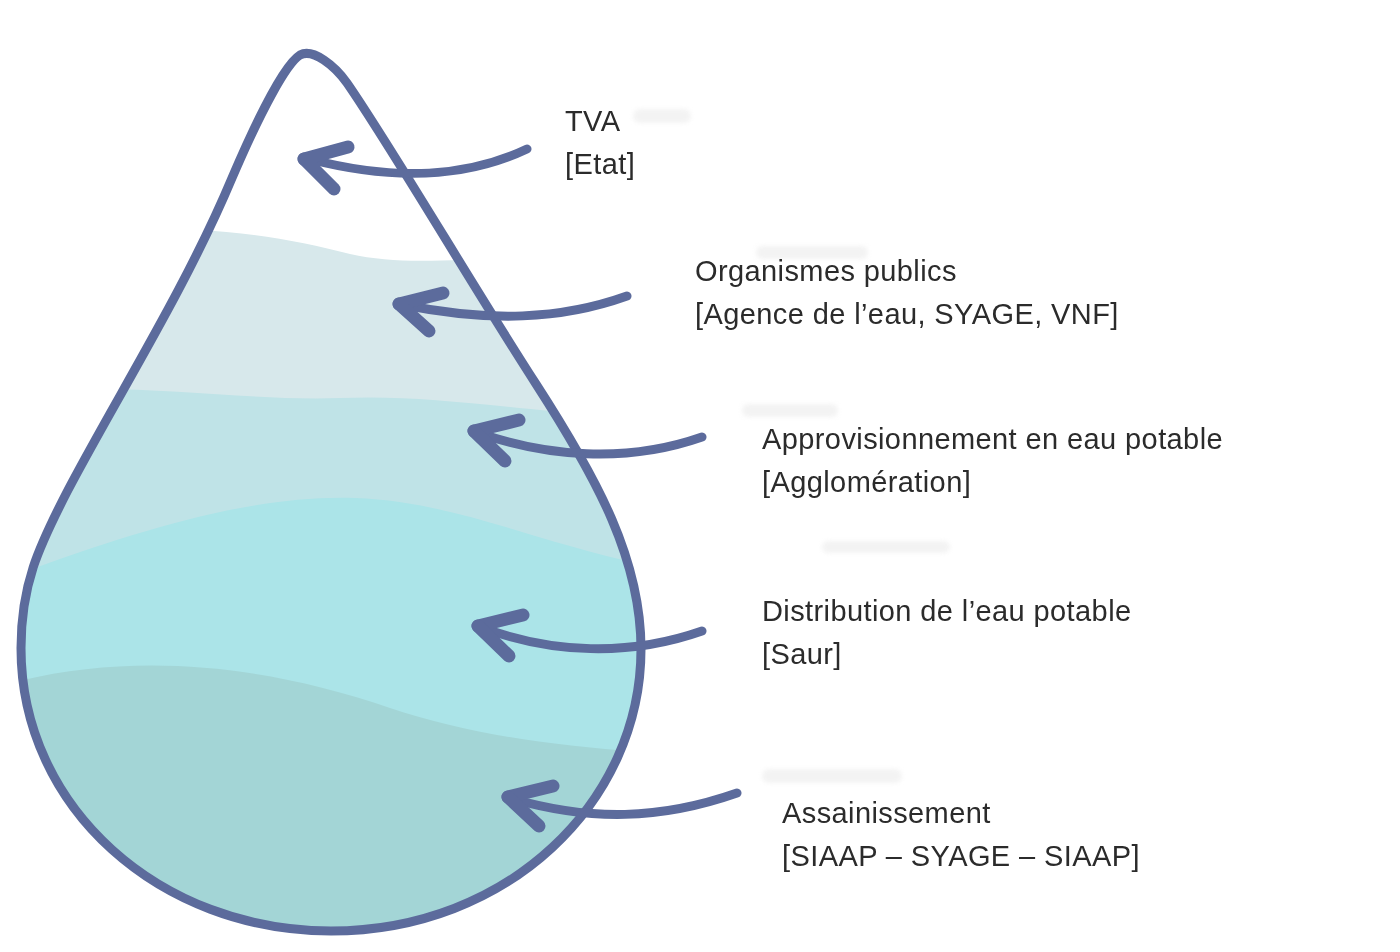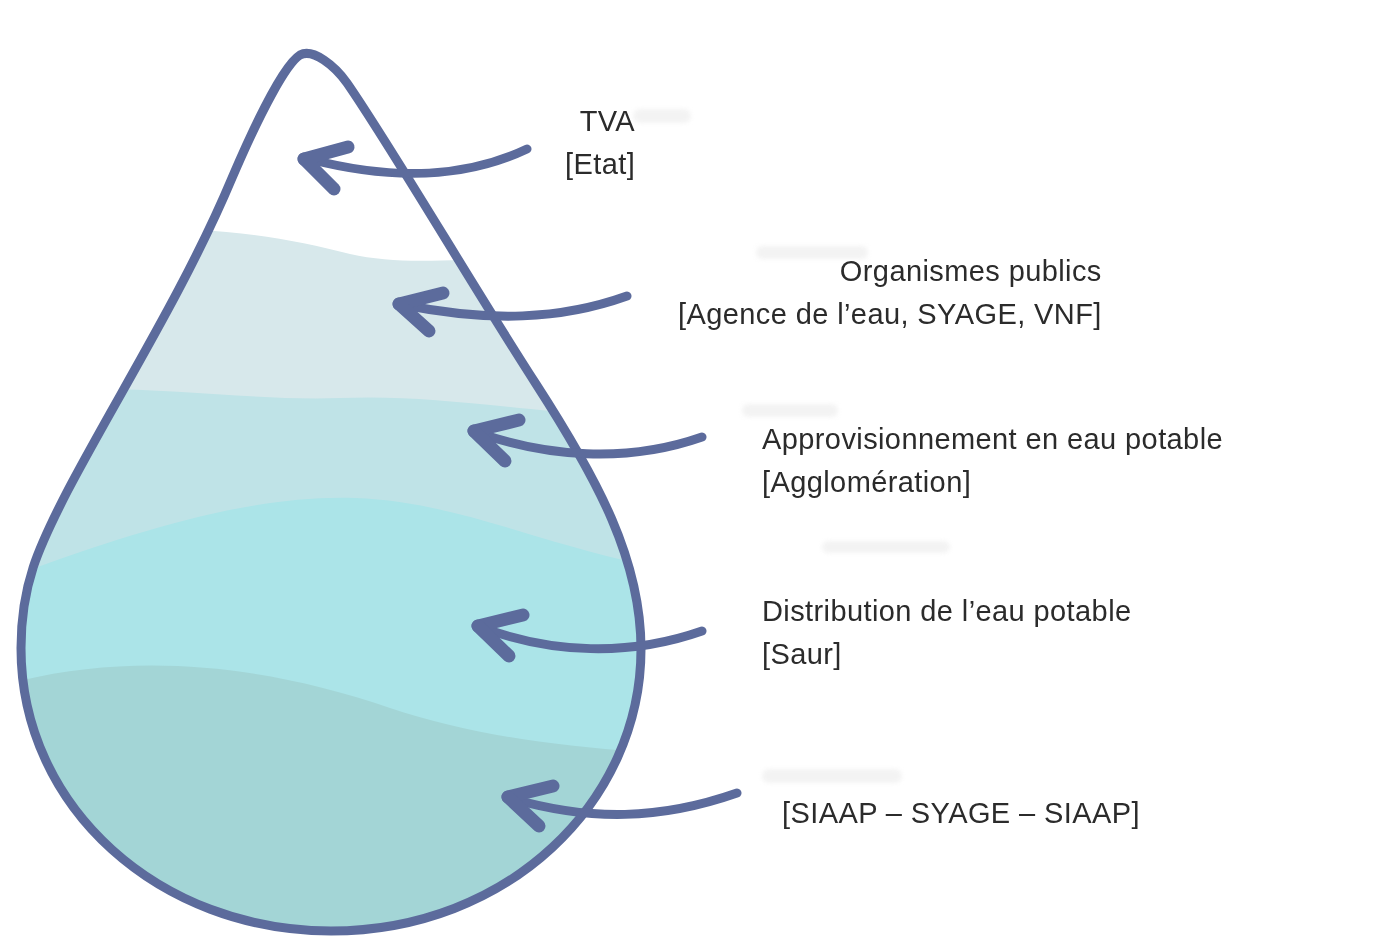--- a/index.html
+++ b/index.html
@@ -19,7 +19,7 @@
     color:#2b2b2b;
     white-space:nowrap;
   }
-  .label .line1{display:block;text-align:right;}
+  .label .line1{display:block;}
   .label .line2{display:block;}
   .smudge{
     position:absolute;

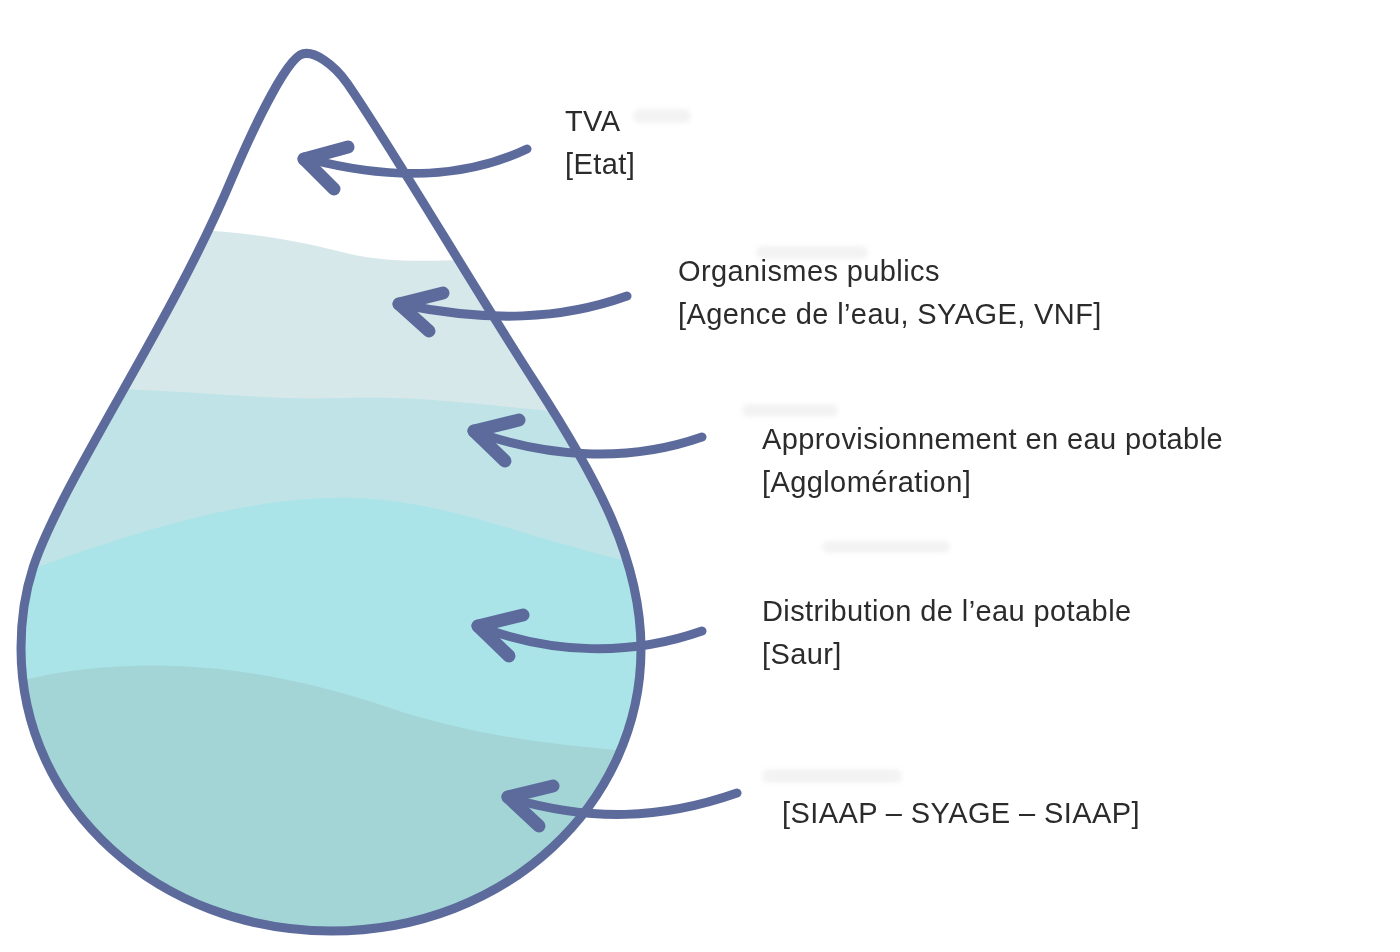--- a/index.html
+++ b/index.html
@@ -109,7 +109,7 @@
     <span class="line2">[Etat]</span>
   </div>
 
-  <div class="label" style="left: 678px; top: 250px; color: rgb(43, 43, 43);">
+  <div class="label" style="left: 695px; top: 250px; color: rgb(43, 43, 43);">
     <span class="line1">Organismes publics</span>
     <span class="line2">[Agence de l’eau, SYAGE, VNF]</span>
   </div>

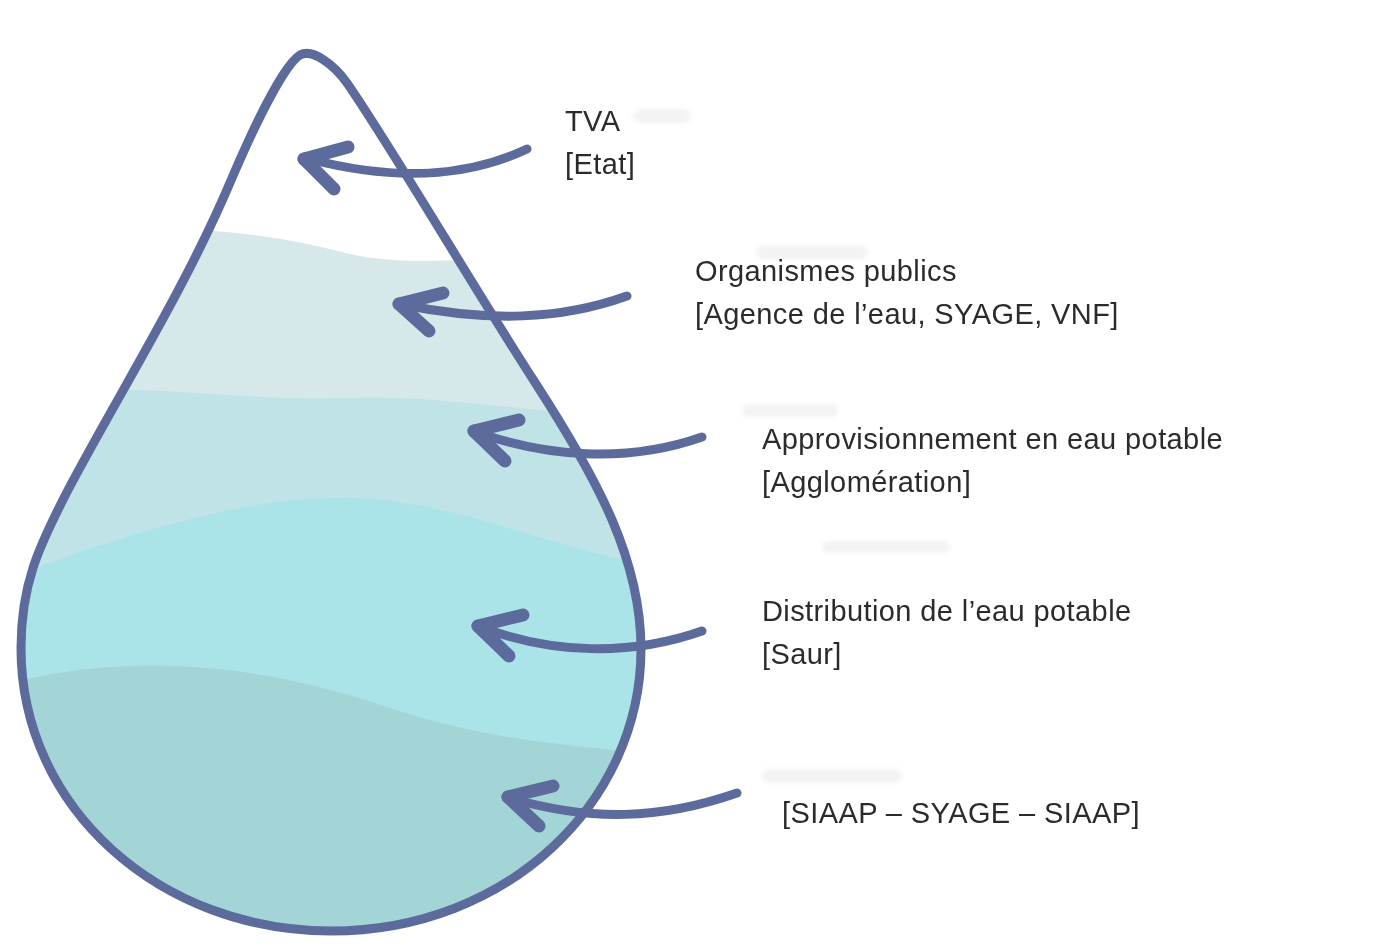--- a/index.html
+++ b/index.html
@@ -125,6 +125,7 @@
   </div>
 
   <div class="label" style="left: 782px; top: 792px; color: rgb(43, 43, 43);">
+    <span class="line1">Assainissement</span>
     <span class="line2">[SIAAP – SYAGE – SIAAP]</span>
   </div>
 

